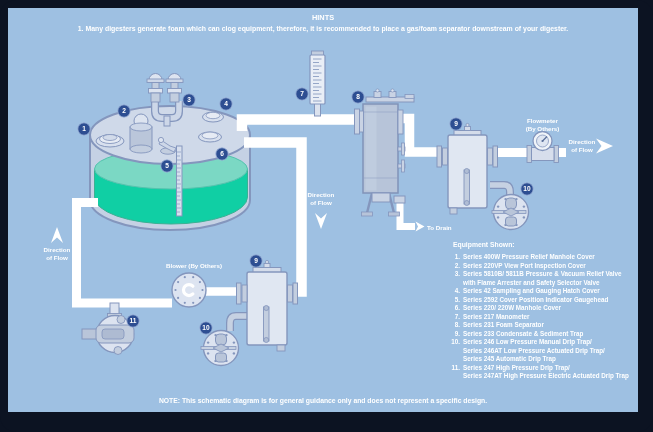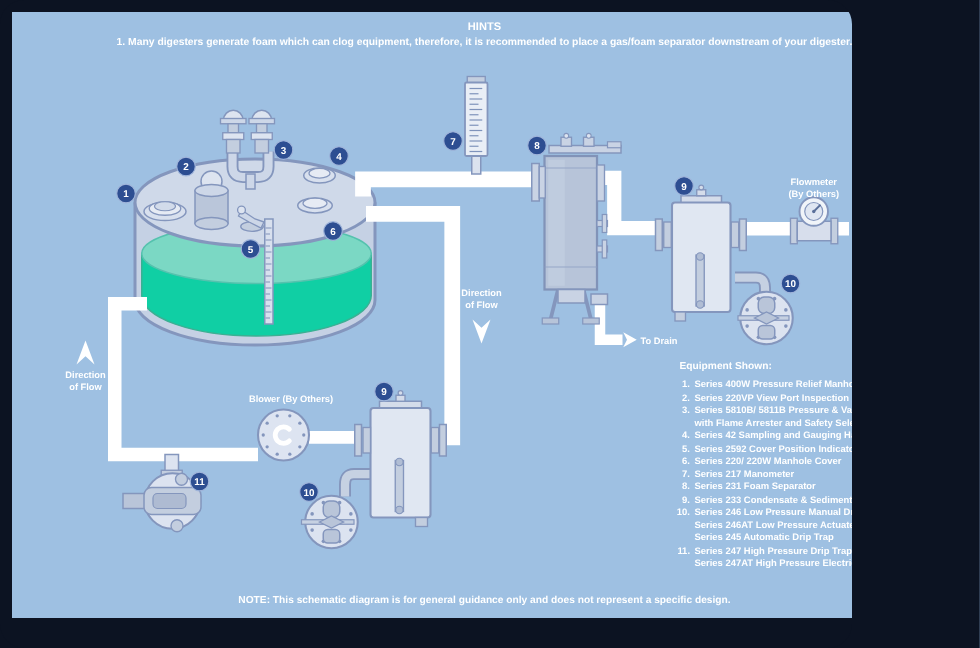--- a/index.html
+++ b/index.html
@@ -3,7 +3,7 @@
 <meta charset="utf-8">
 <style>
   html,body{margin:0;padding:0;background:#0c1322;}
-  .page{position:relative;width:568px;height:432px;background:#0c1322;overflow:hidden;
+  .page{position:relative;width:653px;height:432px;background:#0c1322;overflow:hidden;
         font-family:"Liberation Sans",sans-serif;border-radius:16px;}
   .content{position:absolute;left:8px;top:8px;width:630px;height:404px;background:#9ec0e2;}
   svg.diagram{position:absolute;left:0;top:0;width:653px;height:432px;}

